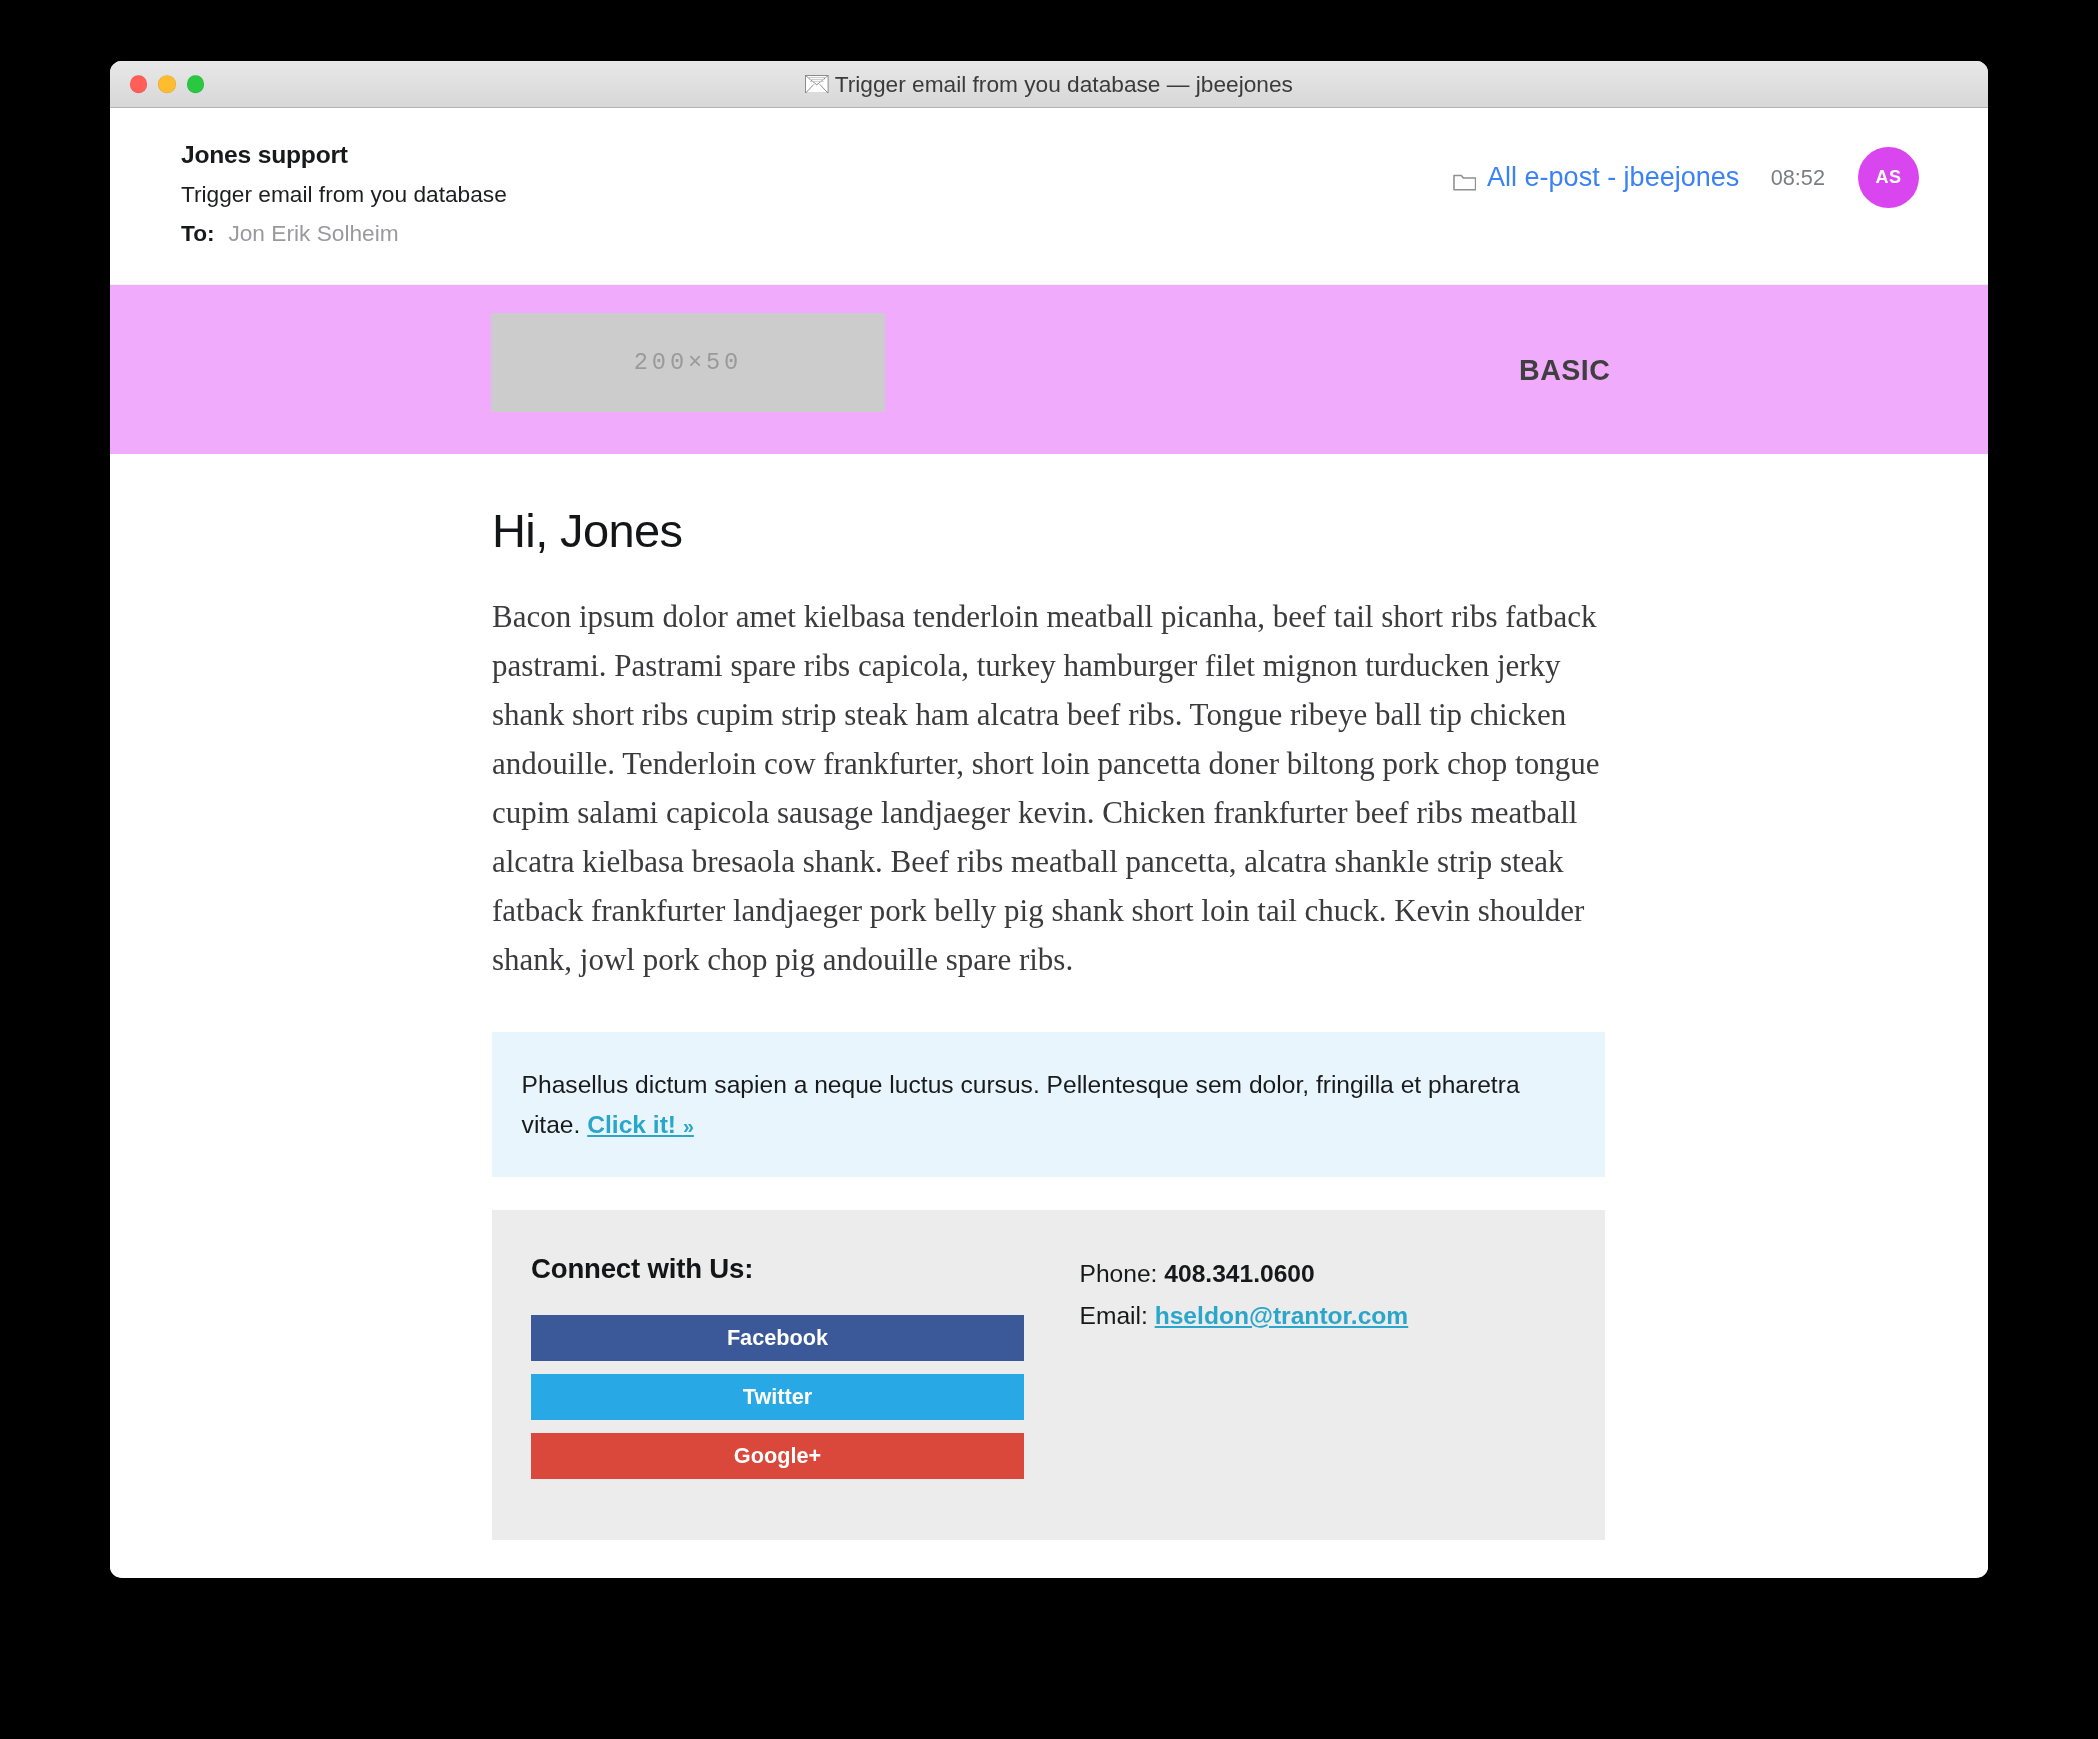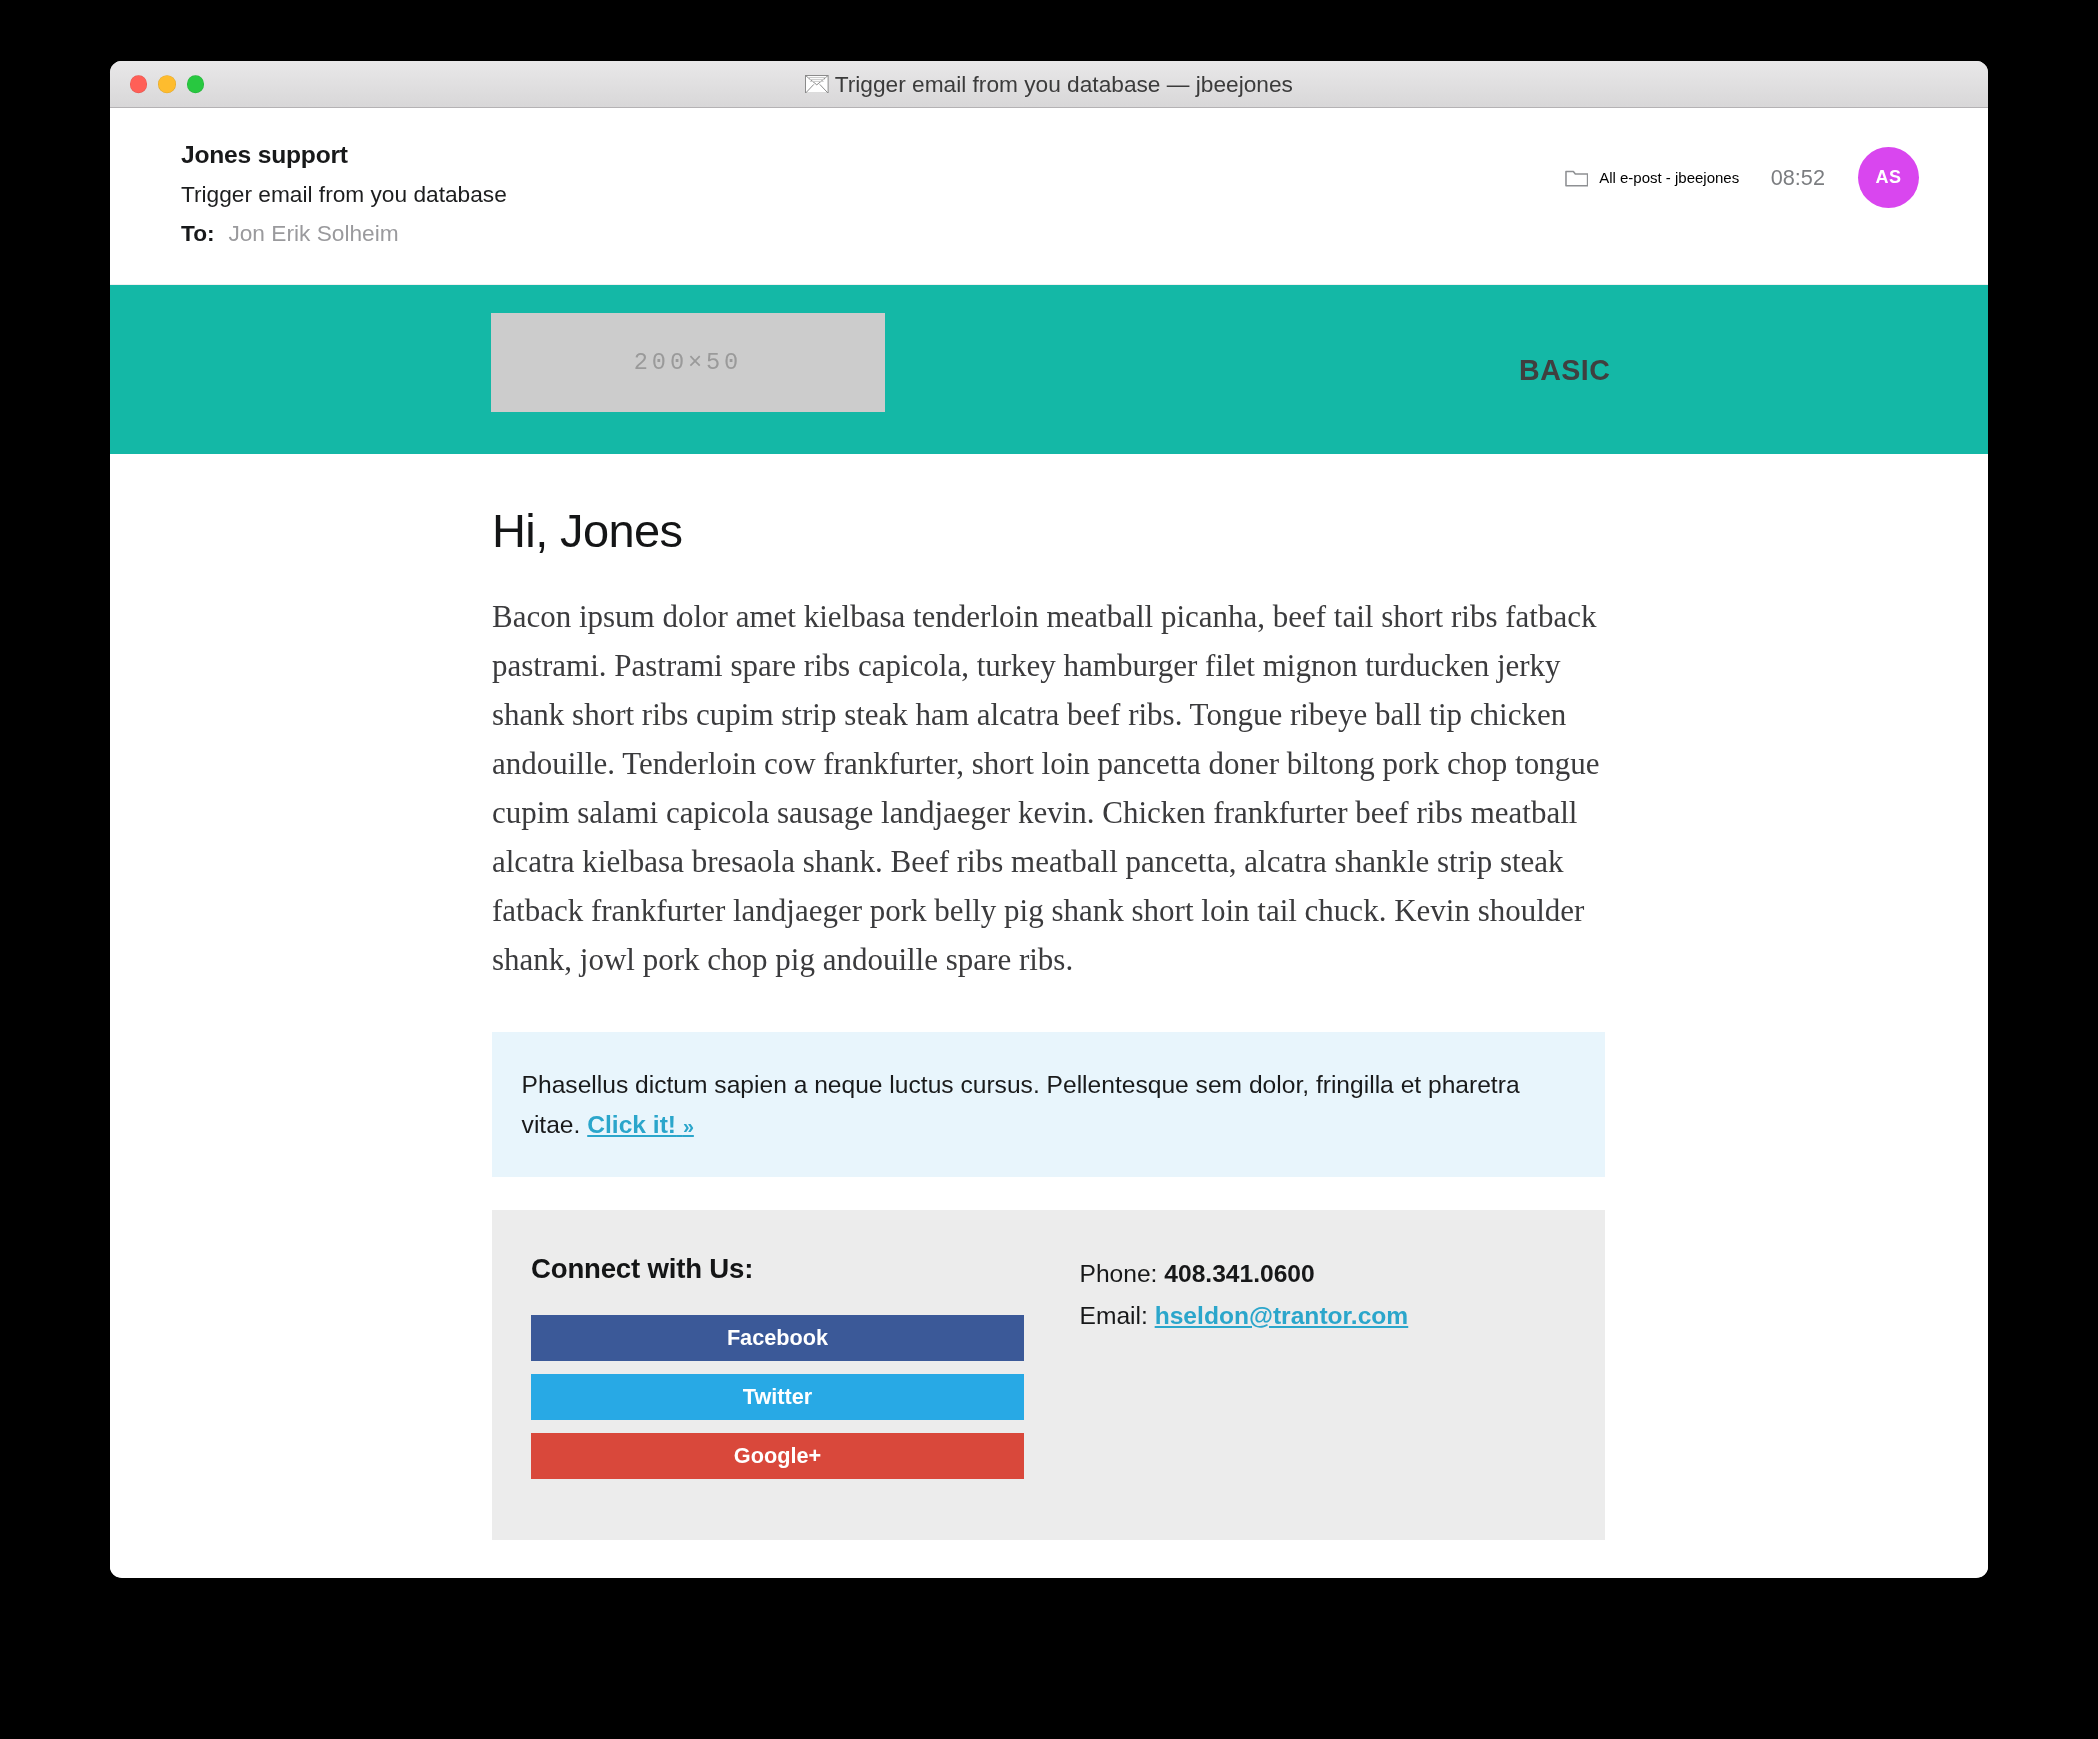--- a/index.html
+++ b/index.html
@@ -124,8 +124,8 @@
     display: flex;
     align-items: center;
     gap: 10.8px;
-    font-size: 15px;
-    color: #000000;
+    font-size: 27px;
+    color: #3b82f6;
   }
   .folder-icon { width: 23.6px; height: 19.7px; display: block; }
   .hdr-time {

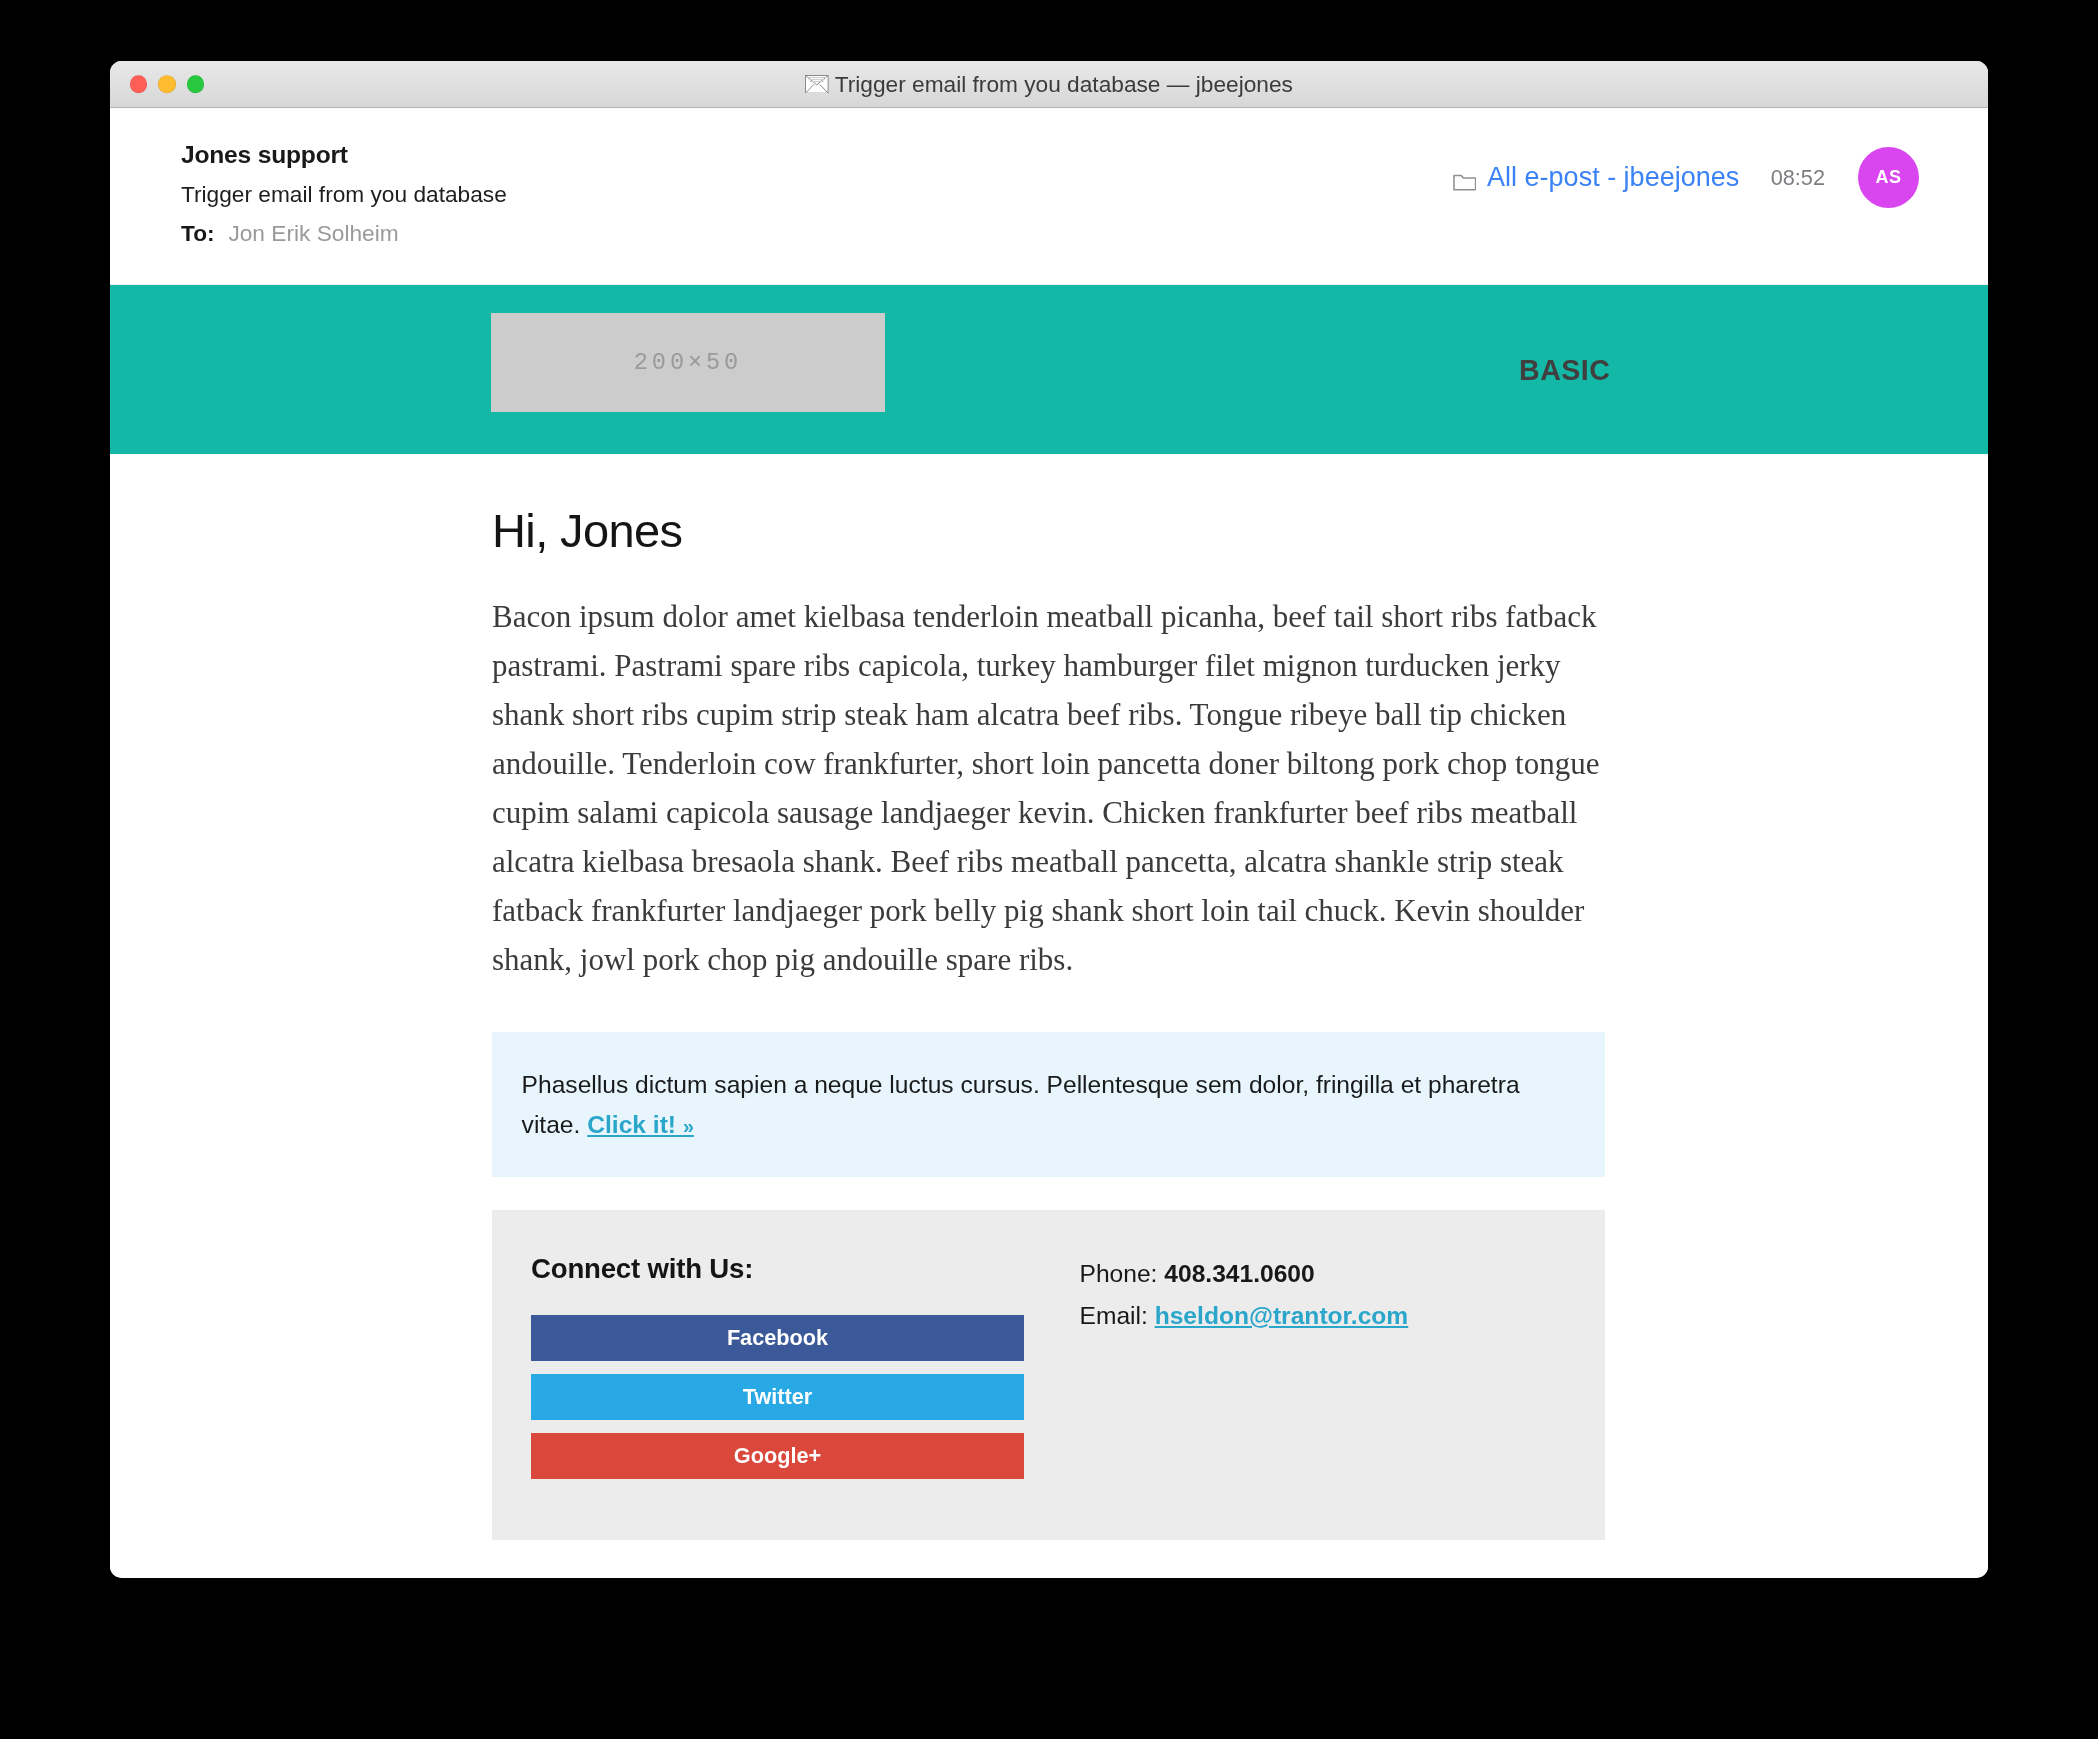--- a/index.html
+++ b/index.html
@@ -151,7 +151,7 @@
   
   .banner {
     height: 169px;
-    background: #14b8a6;
+    background: #f0abfc;
     position: relative;
     display: flex;
     align-items: center;

